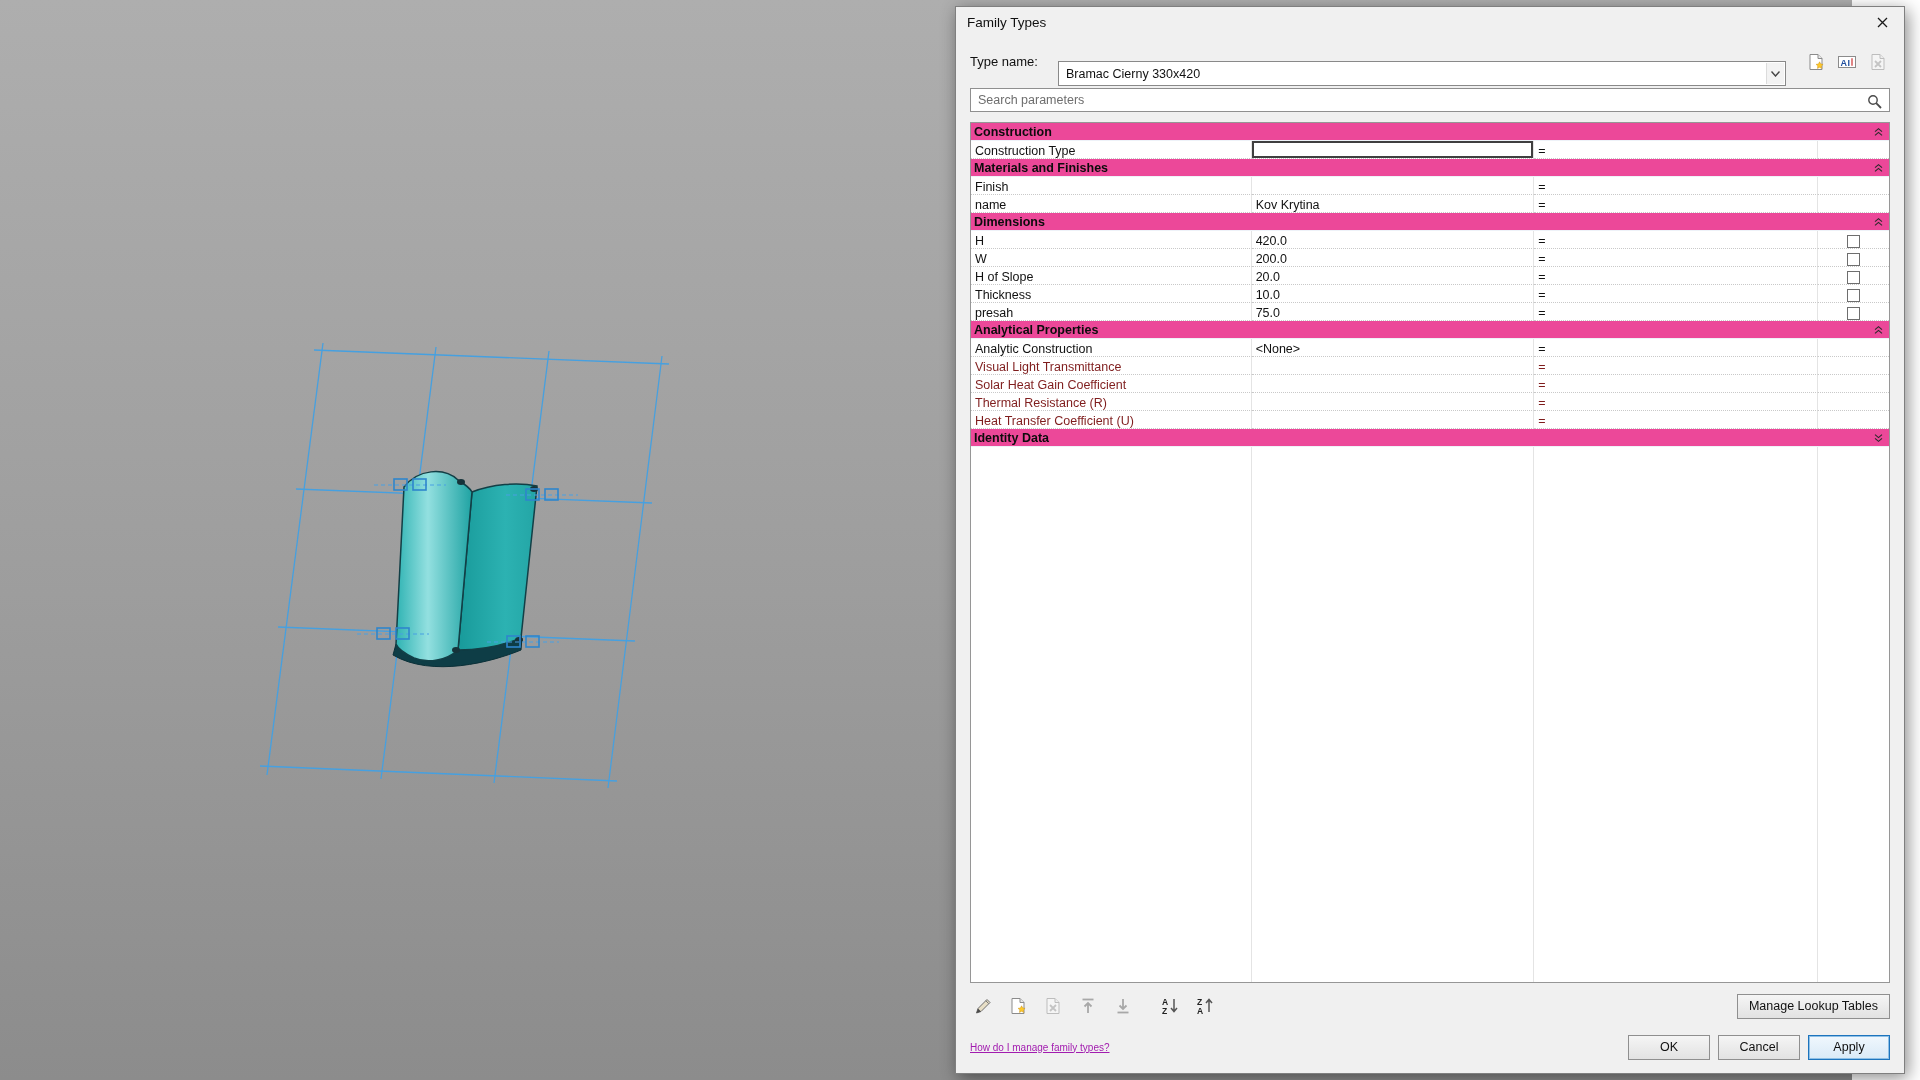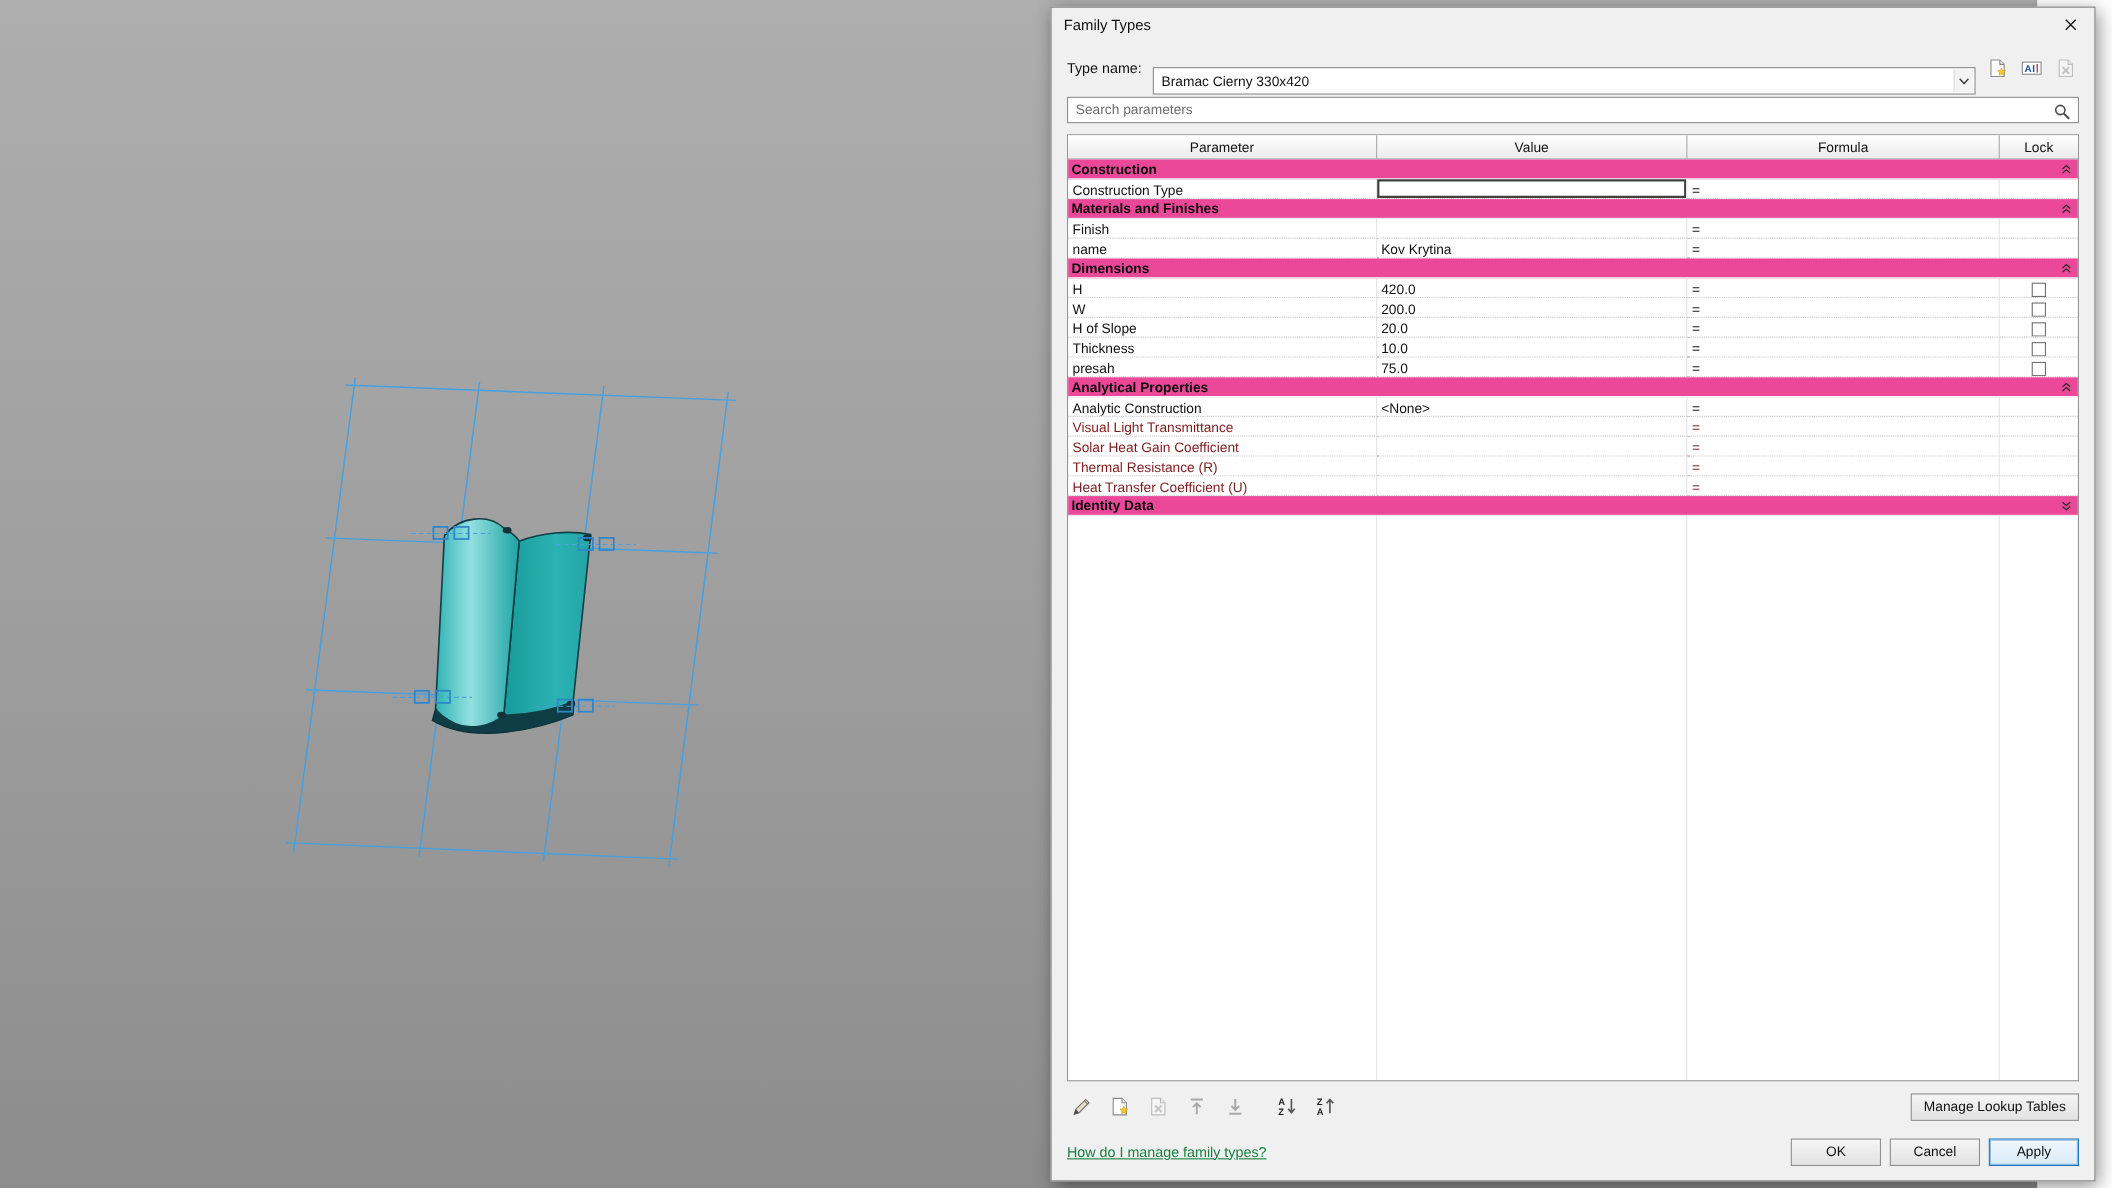--- a/index.html
+++ b/index.html
@@ -19,7 +19,7 @@
   .titlebar .title { font-size:13.5px; }
   .close-btn { margin-left:auto; width:44px; height:100%; display:flex; align-items:center; justify-content:center; cursor:pointer; }
 
-  .typename-row { flex:0 0 42px; display:flex; align-items:center; padding:0 14px; }
+  .typename-row { flex:0 0 42px; display:flex; align-items:center; padding:0 14px; gap:10px; }
   .typename-row label { width:78px; flex:none; }
   .combo { flex:1; height:25px; background:#fff; border:1px solid #898989; display:flex;
            align-items:center; position:relative; padding:0 22px 0 7px; font-size:12.5px;margin-top:24px; }

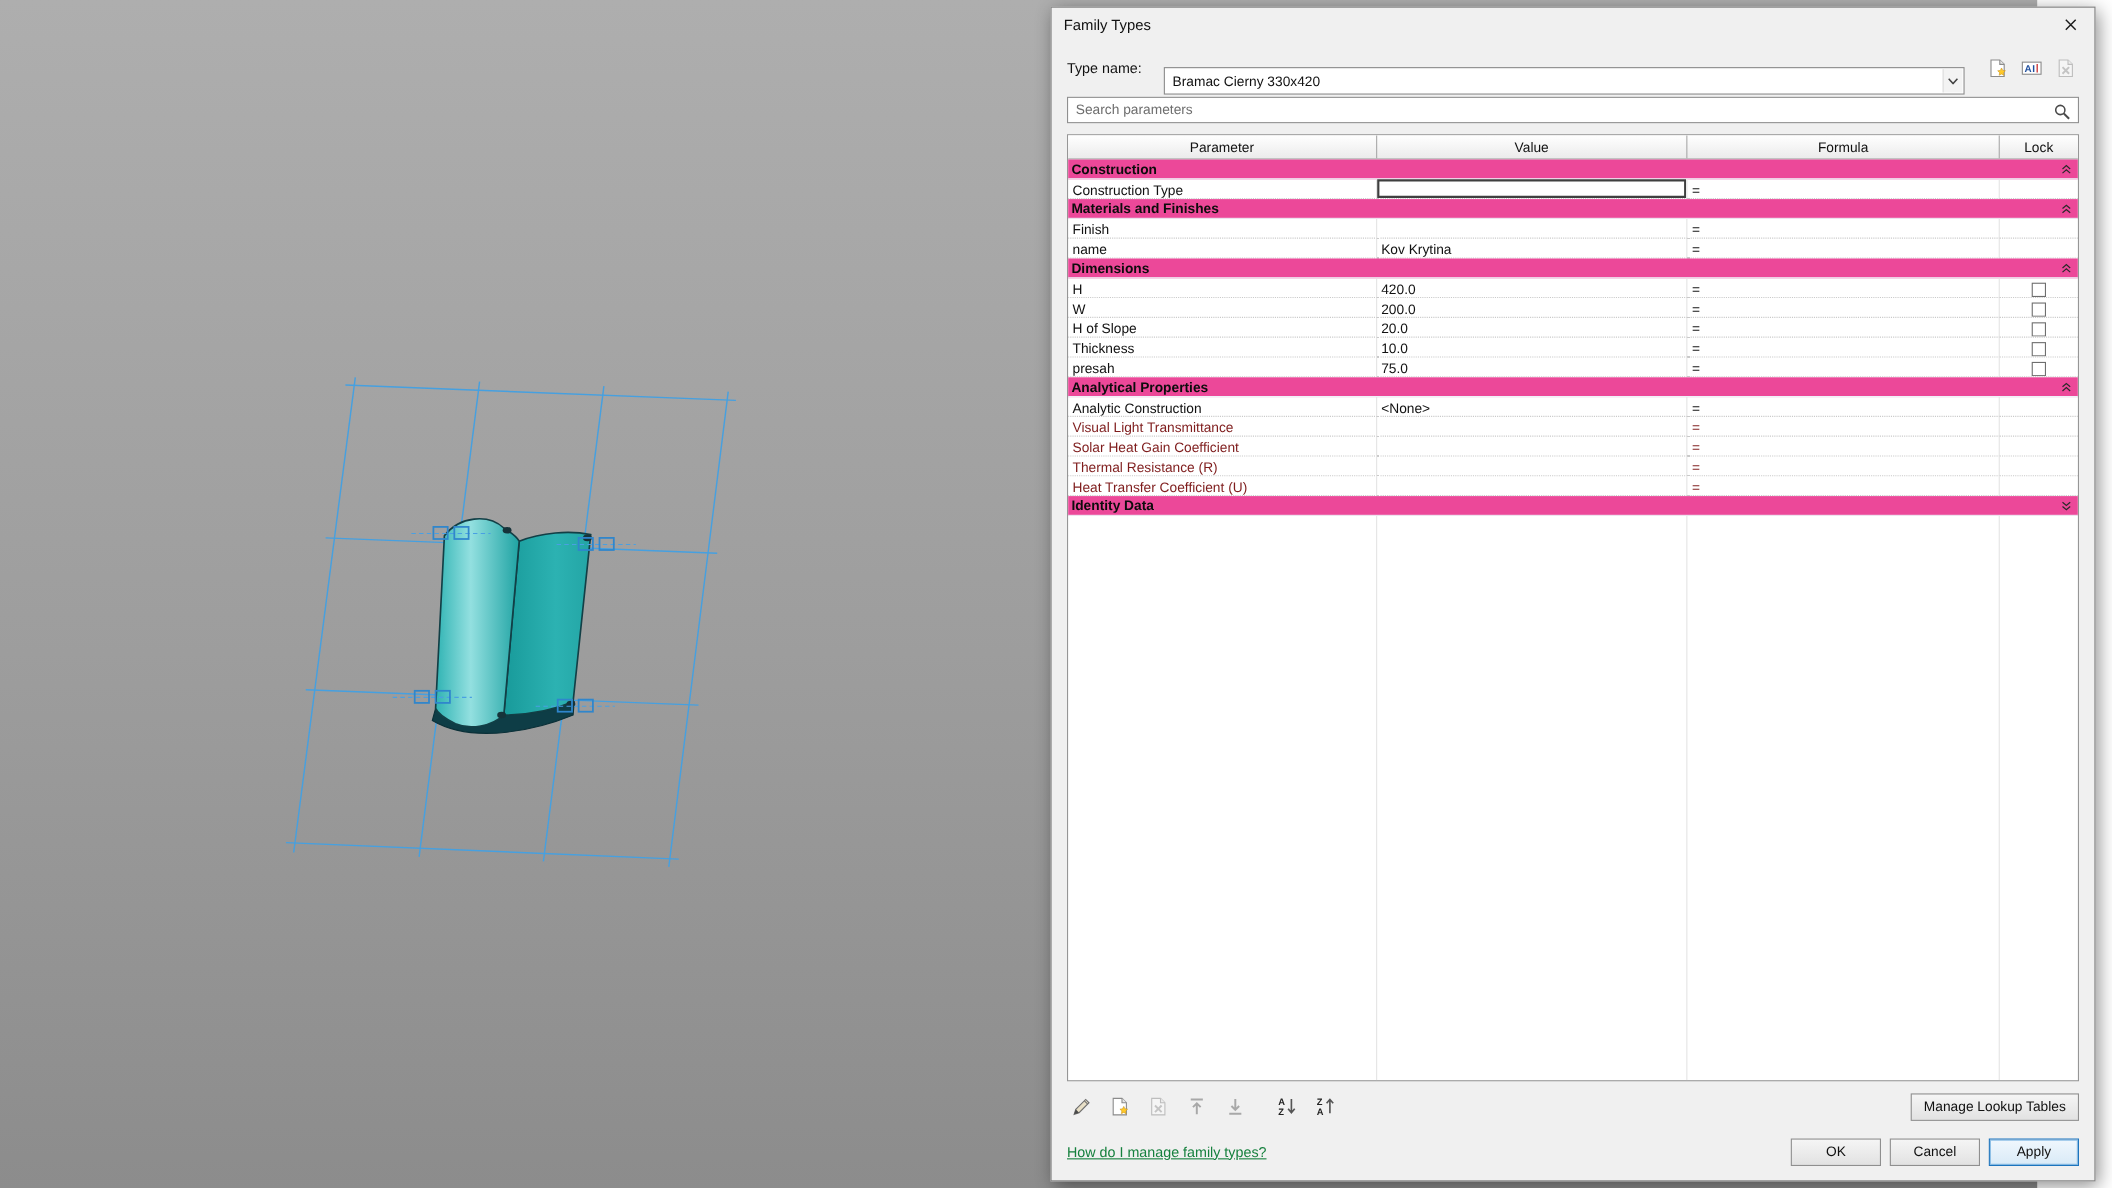--- a/index.html
+++ b/index.html
@@ -194,12 +194,6 @@
     </div>
 
     <div class="table-wrap">
-      <div class="thead gridcols">
-        <div class="hcell">Parameter</div>
-        <div class="hcell">Value</div>
-        <div class="hcell">Formula</div>
-        <div class="hcell">Lock</div>
-      </div>
 
       <div id="param-rows" style="display:flex; flex-direction:column;">
           <div class="sec-row">

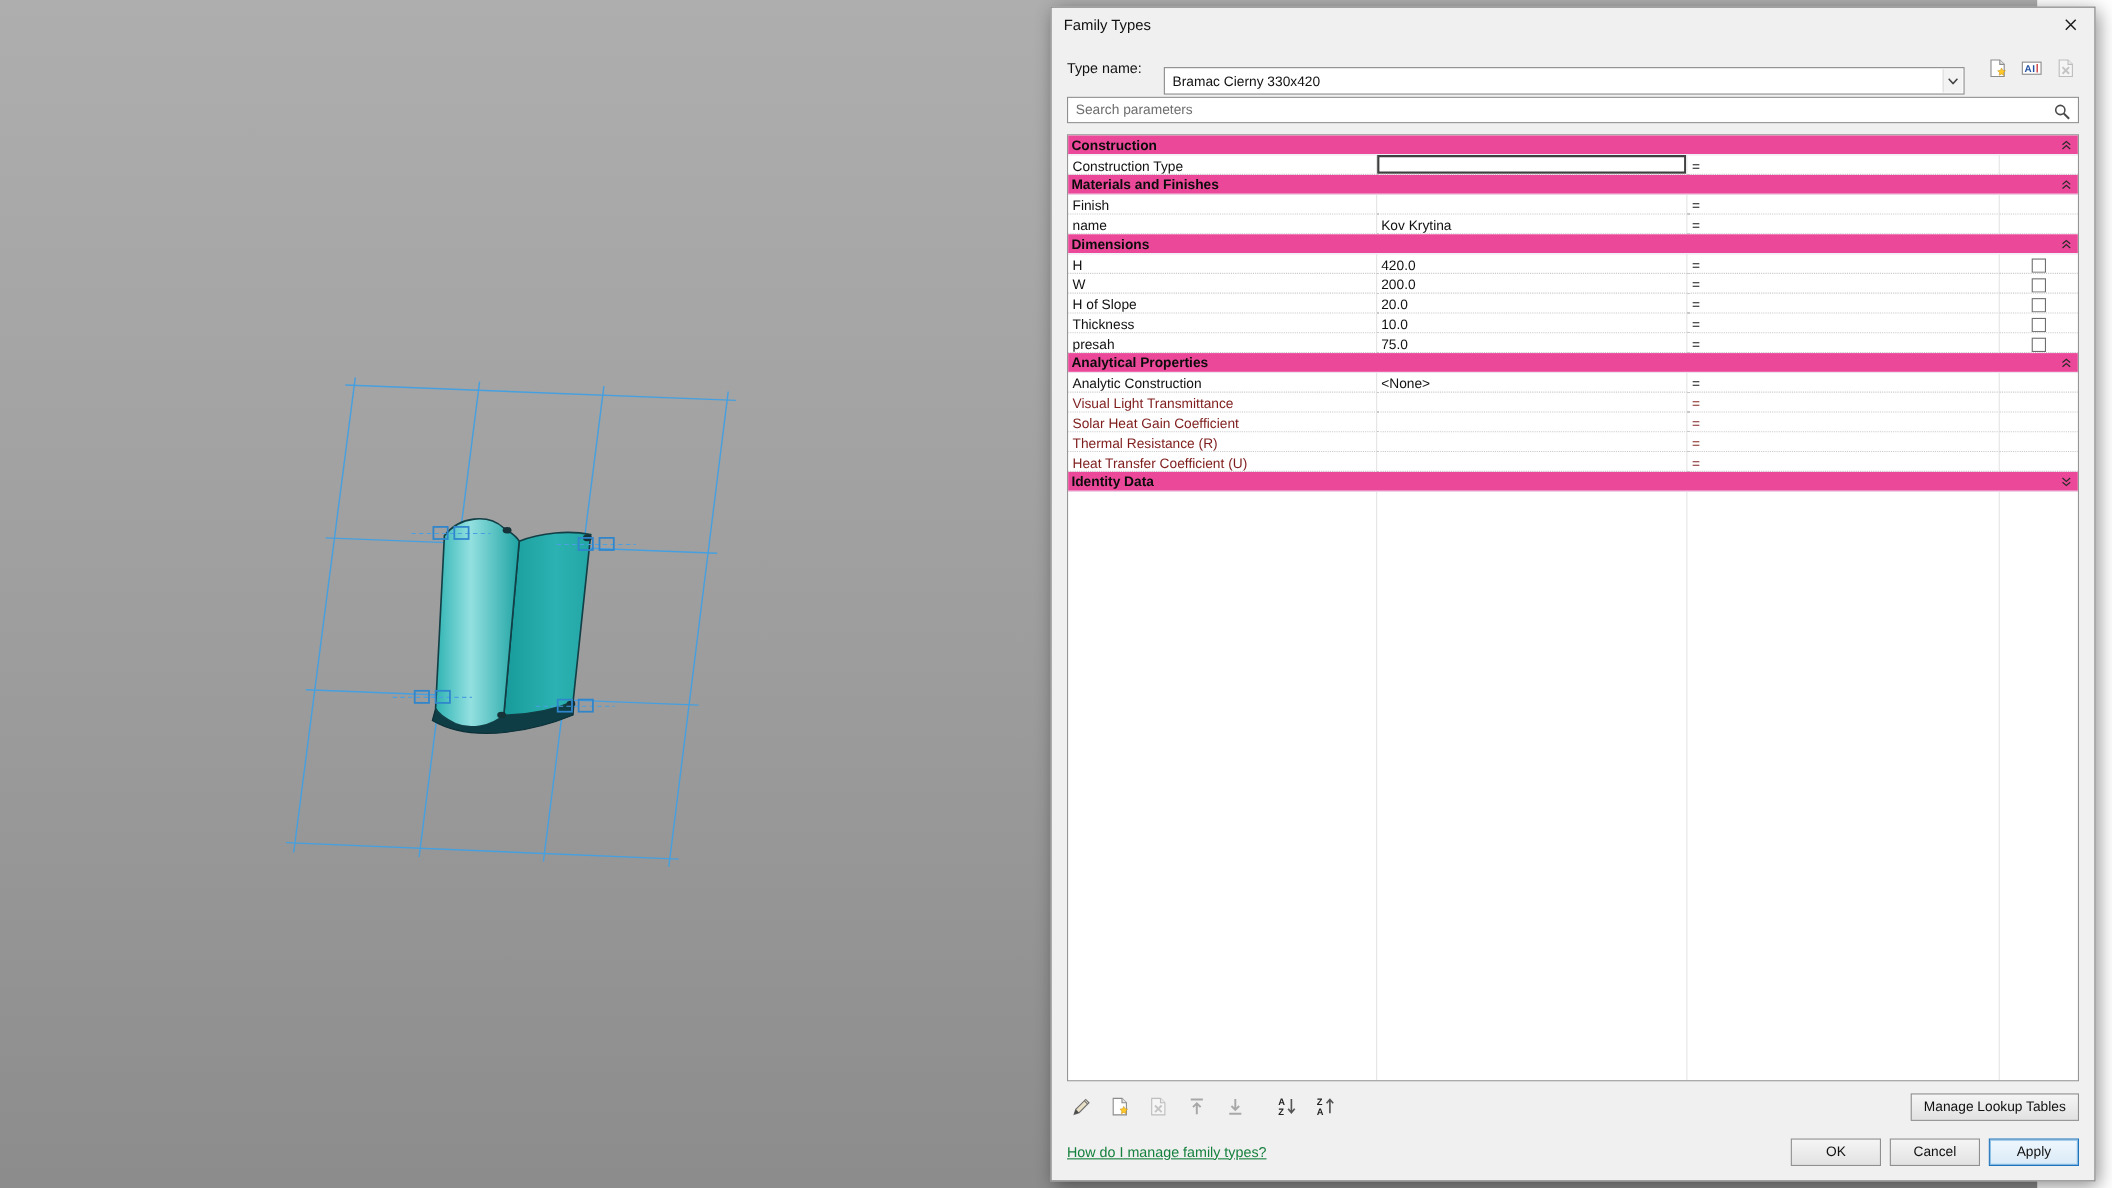--- a/index.html
+++ b/index.html
@@ -69,7 +69,7 @@
          height:25px; display:flex; align-items:center; justify-content:center; cursor:default; color:#111; }
   .lookup-btn { margin-left:auto; padding:0 11px; }
   .footer { flex:0 0 44px; display:flex; align-items:center; padding:0 14px 8px; }
-  .help-link { color:#15803d; text-decoration:underline; font-size:13px; }
+  .help-link { color:#a21caf; text-decoration:underline; font-size:10px; }
   .footer-buttons { margin-left:auto; display:flex; gap:8px; }
   .footer-buttons .btn { width:82px; }
   .btn.apply { border:1px solid #1d74bd; background:linear-gradient(#f0f7fd,#d9eaf7); box-shadow:inset 0 0 0 1px #8fc0e6; }

